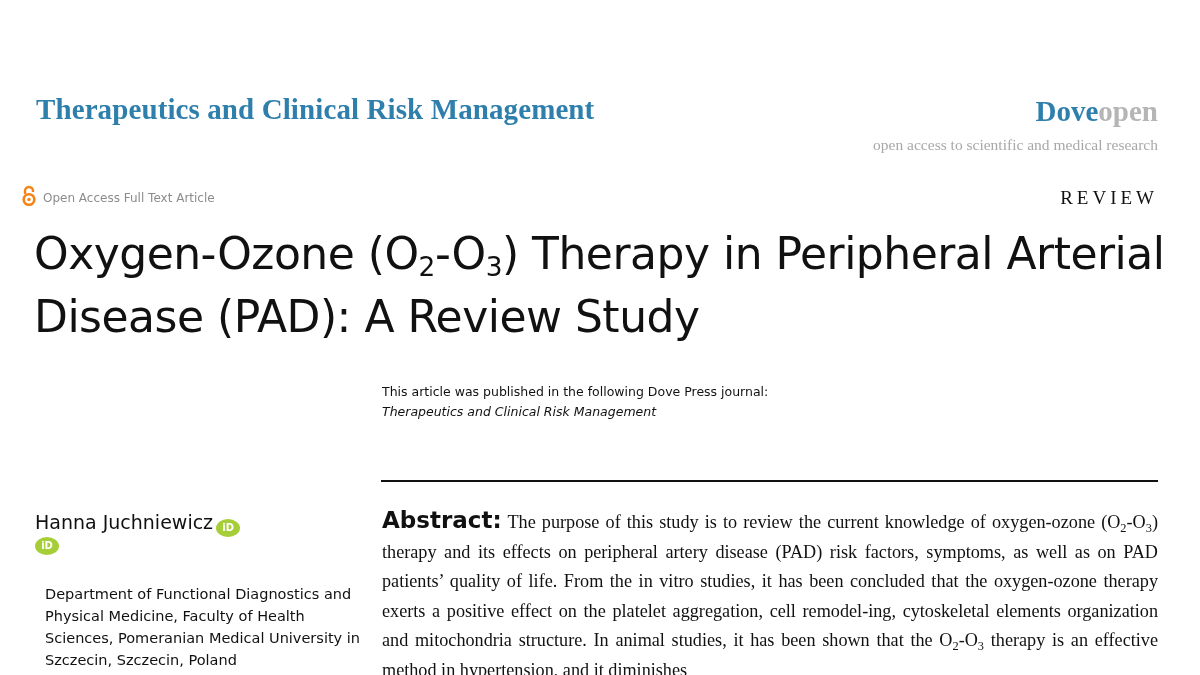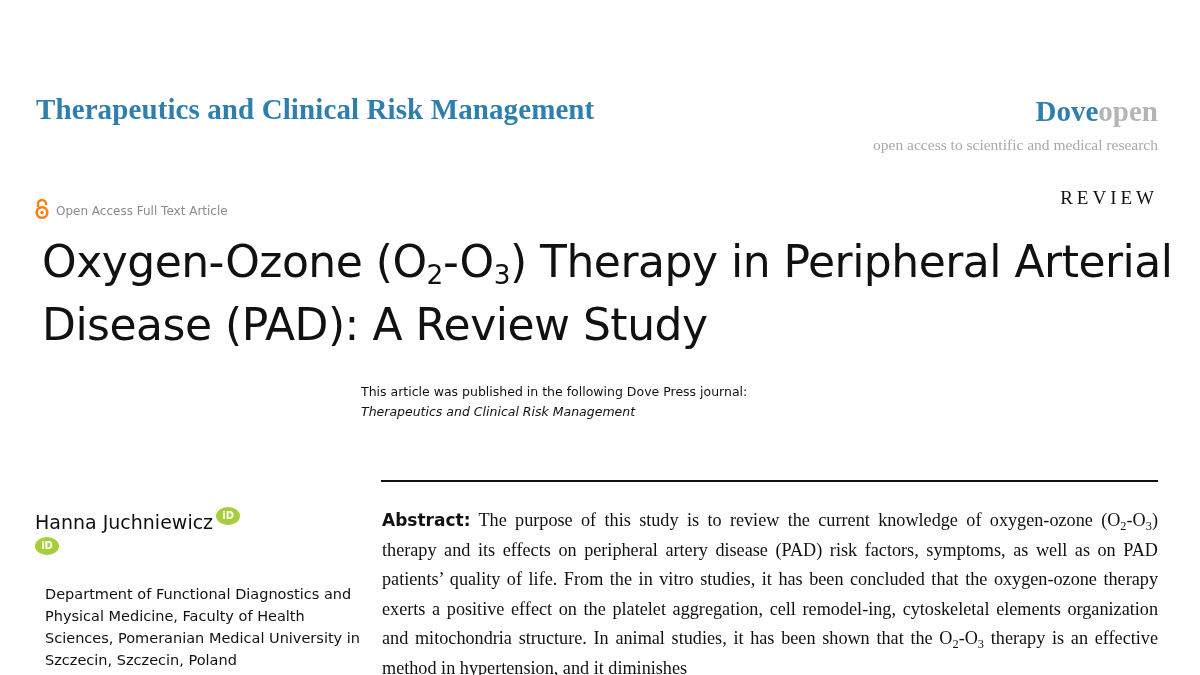--- a/index.html
+++ b/index.html
@@ -25,7 +25,7 @@
     font-family: "Liberation Serif", serif; font-size: 15.5px; color: #a8a8a8;
     white-space: nowrap;
   }
-  .oa-row { left: 35px; top: 185px; display: flex; align-items: center; gap: 7px; margin-top: 13px; }
+  .oa-row { left: 22px; top: 185px; display: flex; align-items: center; gap: 7px; }
   .oa-label { font-family: "DejaVu Sans", sans-serif; font-size: 12px; color: #8c8c8c; }
   .article-type {
     right: 42px; top: 187px;

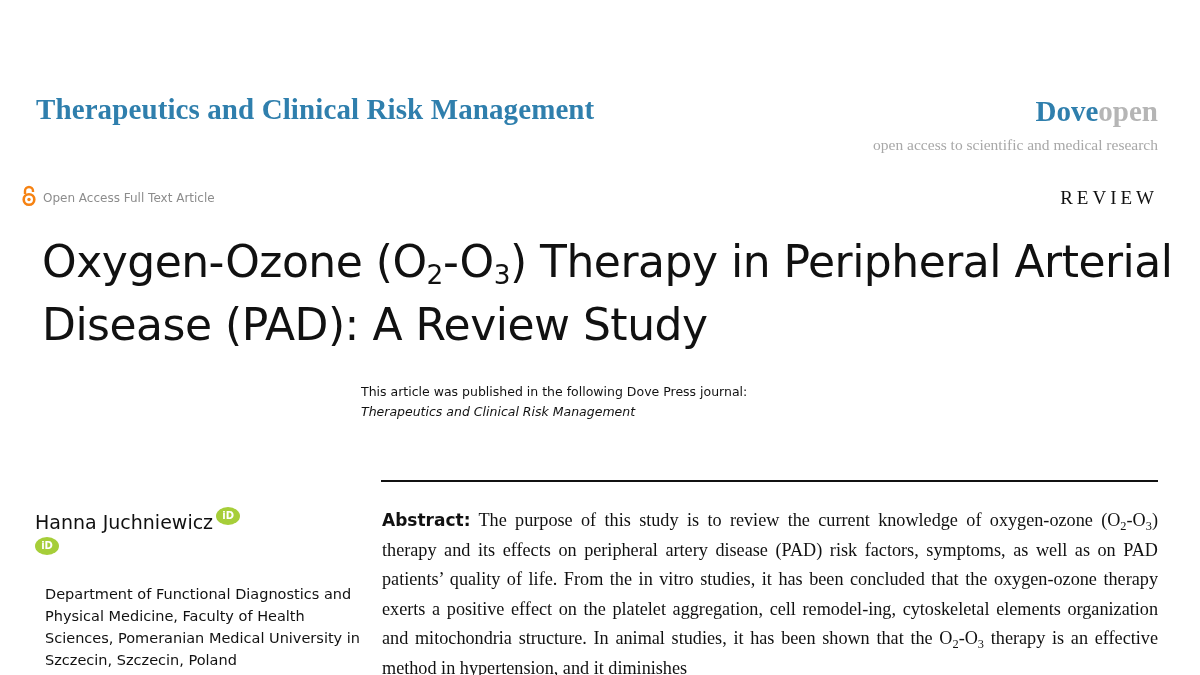--- a/index.html
+++ b/index.html
@@ -85,7 +85,7 @@
 
 <div class="abs article-type">REVIEW</div>
 
-<h1 class="abs article-title" style="margin:8px;">
+<h1 class="abs article-title" style="margin:0;">
   <span>Oxygen-Ozone (O</span><sub>2</sub><span>-O</span><sub>3</sub><span>) Therapy in Peripheral Arterial Disease (PAD): A Review Study</span>
 </h1>
 

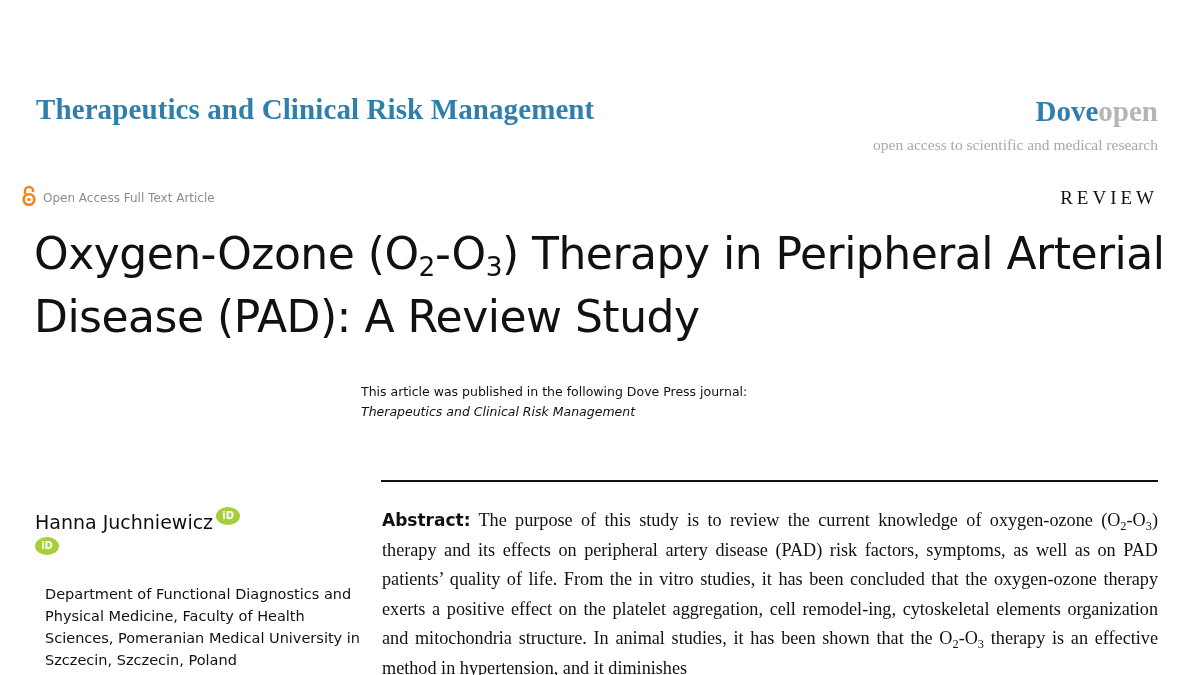--- a/index.html
+++ b/index.html
@@ -38,7 +38,7 @@
   }
   .article-title sub { font-size: 0.6em; vertical-align: -0.25em; line-height: 0; }
   .published {
-    left: 361px; top: 382px;
+    left: 382px; top: 382px;
     font-family: "DejaVu Sans", sans-serif; font-size: 12.5px; line-height: 20px; color: #111;
   }
   .published .journal-italic { font-style: italic; display: block; }

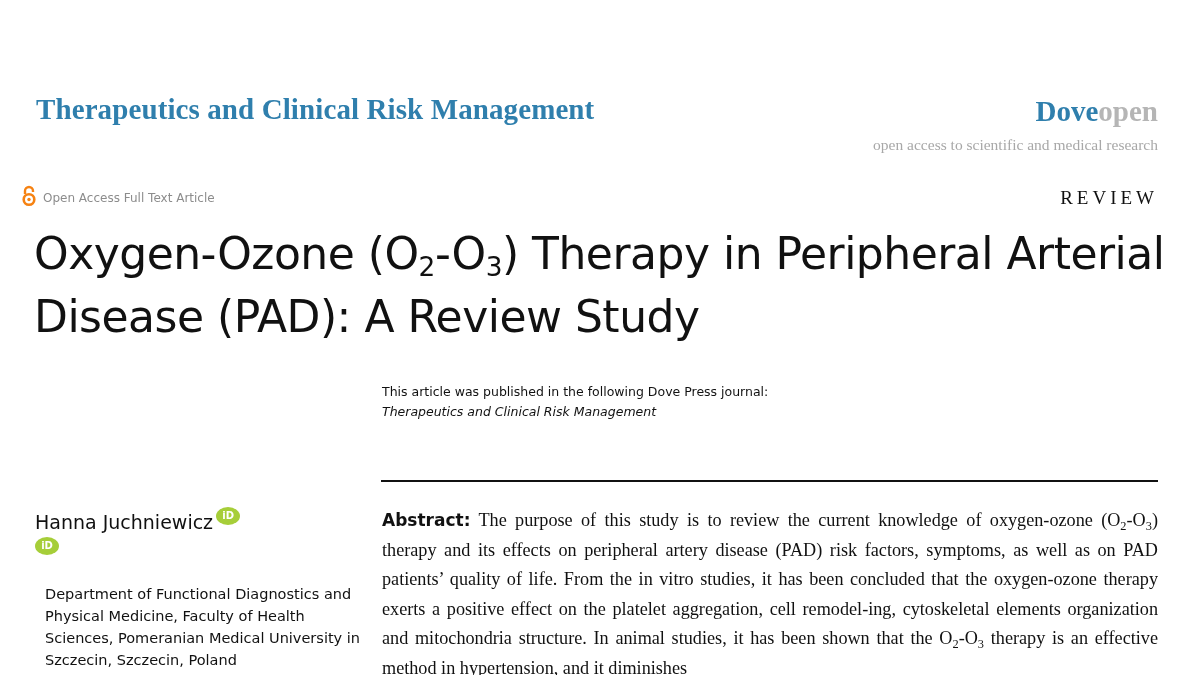--- a/index.html
+++ b/index.html
@@ -44,7 +44,7 @@
   .published .journal-italic { font-style: italic; display: block; }
   .rule { left: 381px; top: 480px; width: 777px; height: 2px; background: #111; }
   .authors { left: 35px; top: 507px; font-size: 19px; line-height: 30px; color: #111; }
-  .author { display: flex; align-items: flex-start; gap: 3px; white-space: nowrap; }
+  .author { display: flex; align-items: flex-end; gap: 3px; white-space: nowrap; }
   .orcid {
     display: inline-flex; width: 24px; height: 18px; border-radius: 50%;
     background: #a6ce39; color: #fff; font-size: 10px; font-weight: bold;

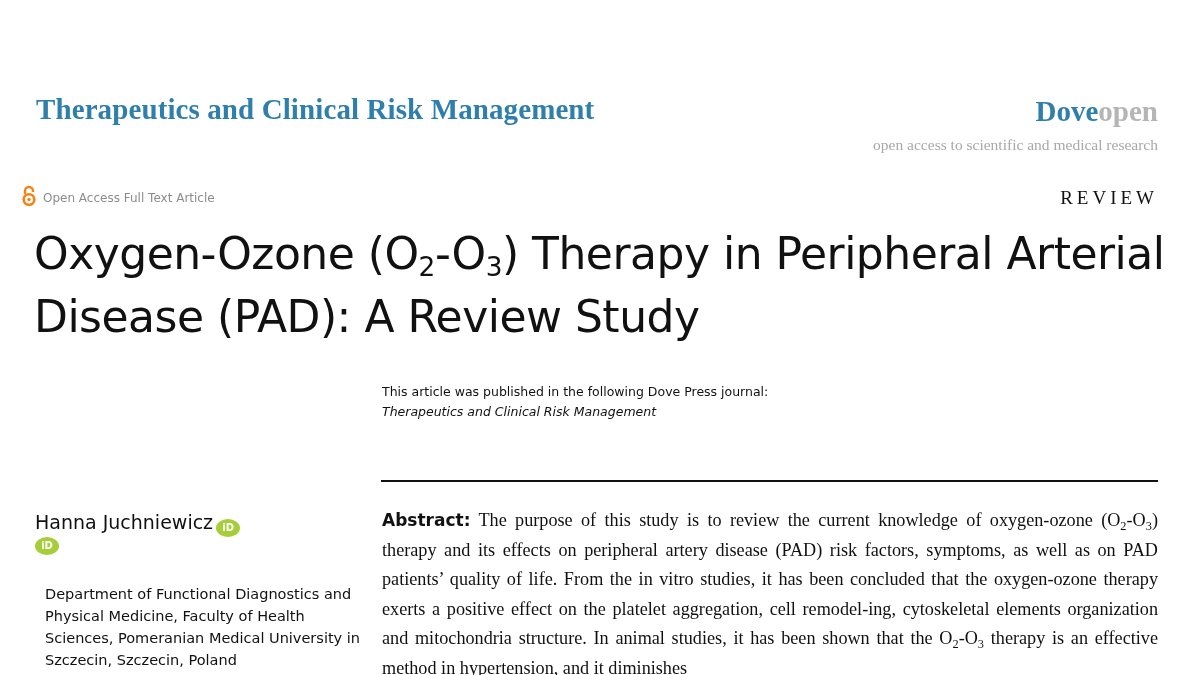--- a/index.html
+++ b/index.html
@@ -59,7 +59,7 @@
     font-family: "Liberation Serif", serif; font-size: 18.2px; line-height: 29.5px;
     color: #111; text-align: justify;
   }
-  .abstract .abs-label { font-family: "DejaVu Sans", sans-serif; font-weight: bold; font-size: 17px; }
+  .abstract .abs-label { font-family: "DejaVu Sans", sans-serif; font-weight: bold; font-size: 23px; }
   .abstract sub { font-size: 0.68em; vertical-align: -0.3em; line-height: 0; }
 </style>
 </head>

